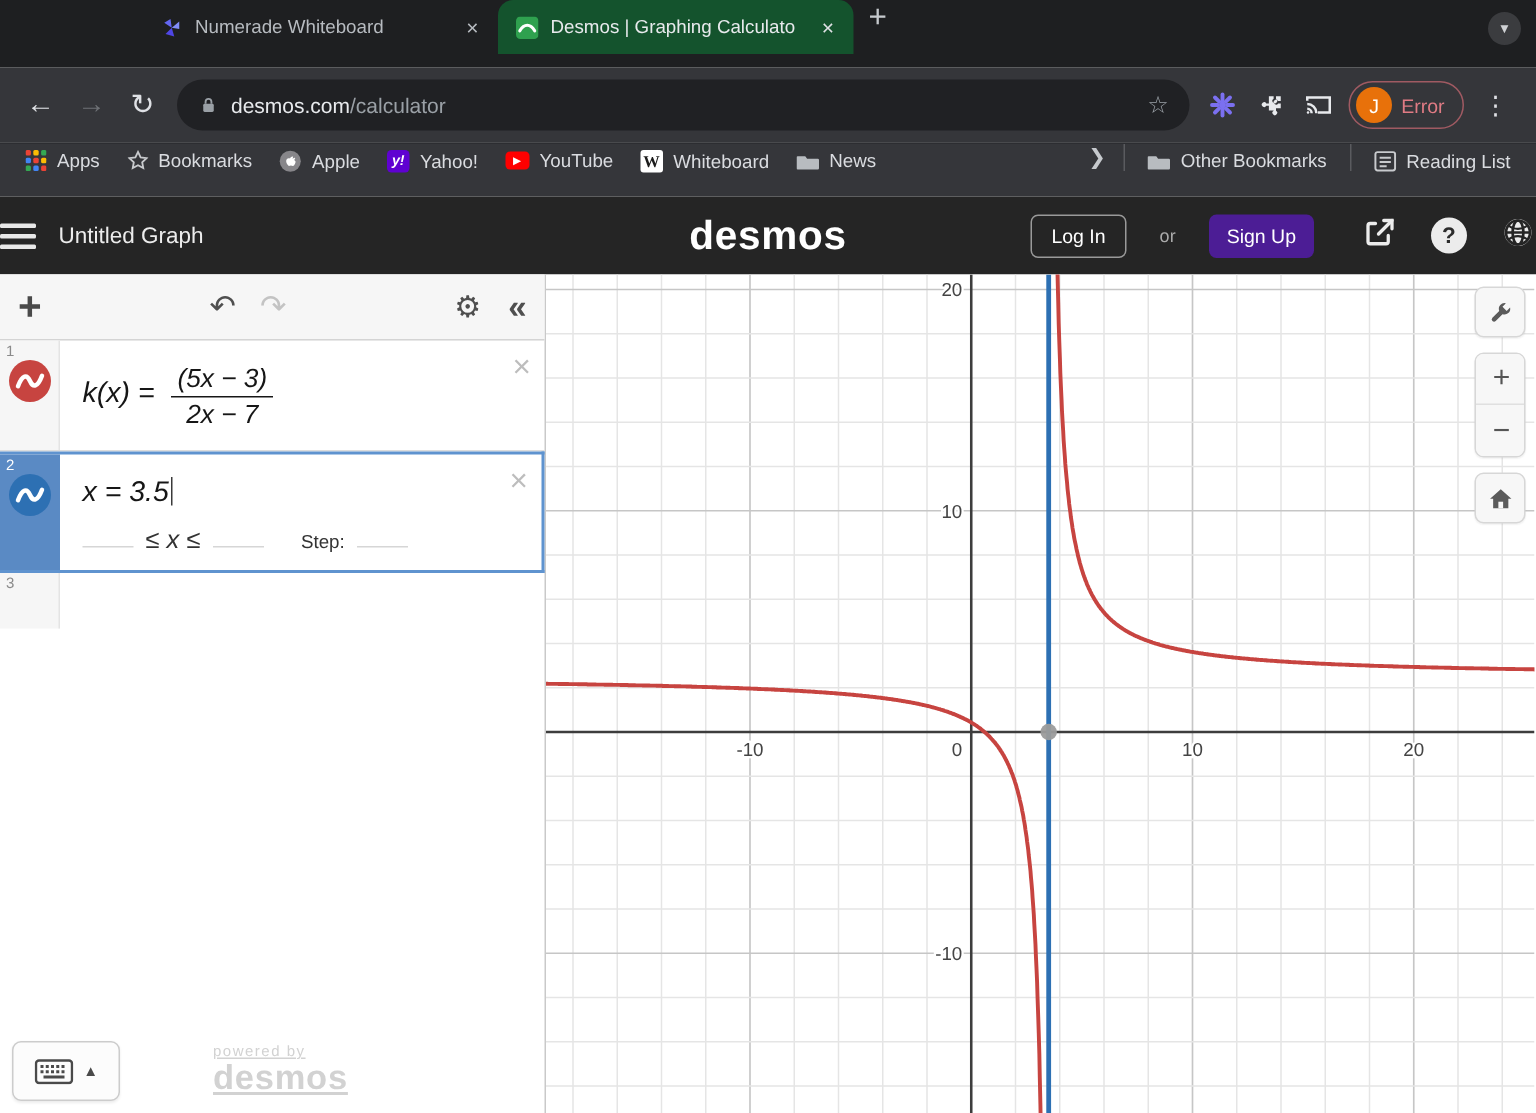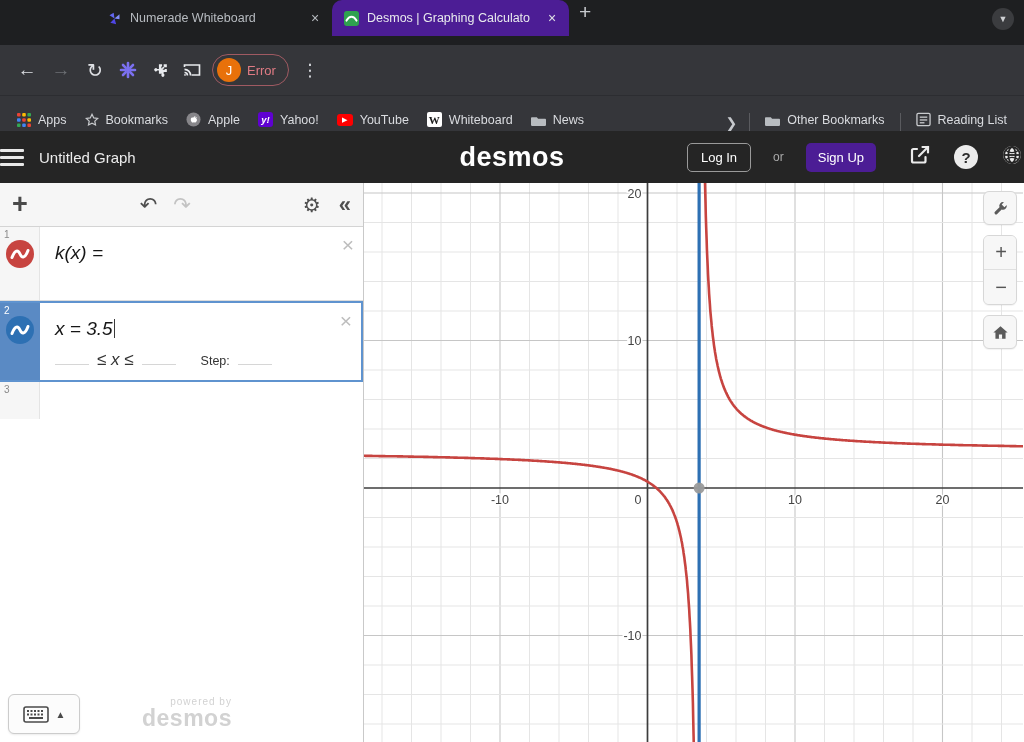--- a/index.html
+++ b/index.html
@@ -8,7 +8,7 @@
   
   .tabstrip { height:45px; background:#1e1f21; position:relative; display:flex; padding-left:95px; }
   .tab { width:237px; height:36px; display:flex; align-items:center; gap:8px; padding:0 8px 0 12px; color:#b7bbc0; font-size:12.5px; border-radius:10px 10px 0 0; }
-  .tab.active { background:#4c1d95; color:#e8eaed; }
+  .tab.active { background:#14532d; color:#e8eaed; }
   .tab-title { flex:1; white-space:nowrap; overflow:hidden; }
   .tab-close { width:18px; height:18px; border-radius:50%; display:flex; align-items:center; justify-content:center; font-size:14px; color:#b7bbc0; }
   .tab.active .tab-close { color:#dfe1e5; }

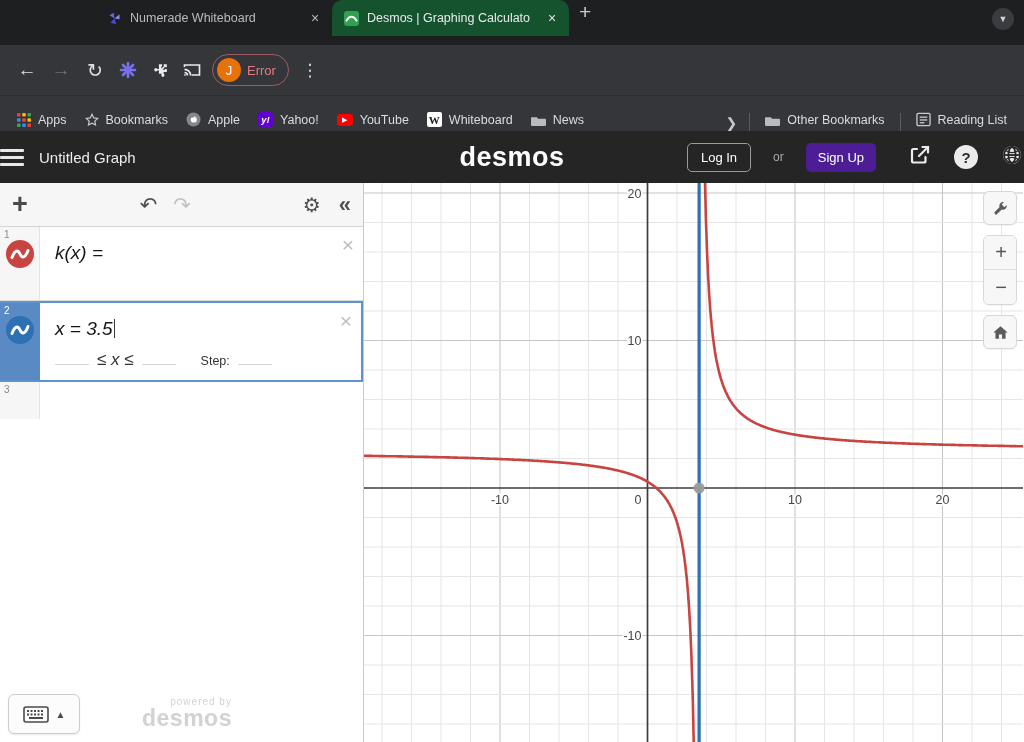--- a/index.html
+++ b/index.html
@@ -128,6 +128,15 @@
   <span class="navbtn">←</span>
   <span class="navbtn disabled">→</span>
   <span class="navbtn">↻</span>
+  <div class="addressbar">
+    <svg width="14" height="14" viewBox="0 0 18 18">
+        <rect x="4.5" y="8" width="9" height="7" rx="1.2" fill="#9aa0a6"></rect>
+        <path d="M6.5 8 V6.2 a2.5 2.5 0 0 1 5 0 V8" stroke="#9aa0a6" stroke-width="1.6" fill="none"></path>
+      </svg>
+    <span class="addr-domain">desmos.com</span>
+    <span class="addr-path">/calculator</span>
+    <span class="addr-star">☆</span>
+  </div>
   <span class="tb-icon">
     <svg width="18" height="18" viewBox="0 0 18 18">
         <g stroke="#7b70f0" stroke-width="2.6" stroke-linecap="round">

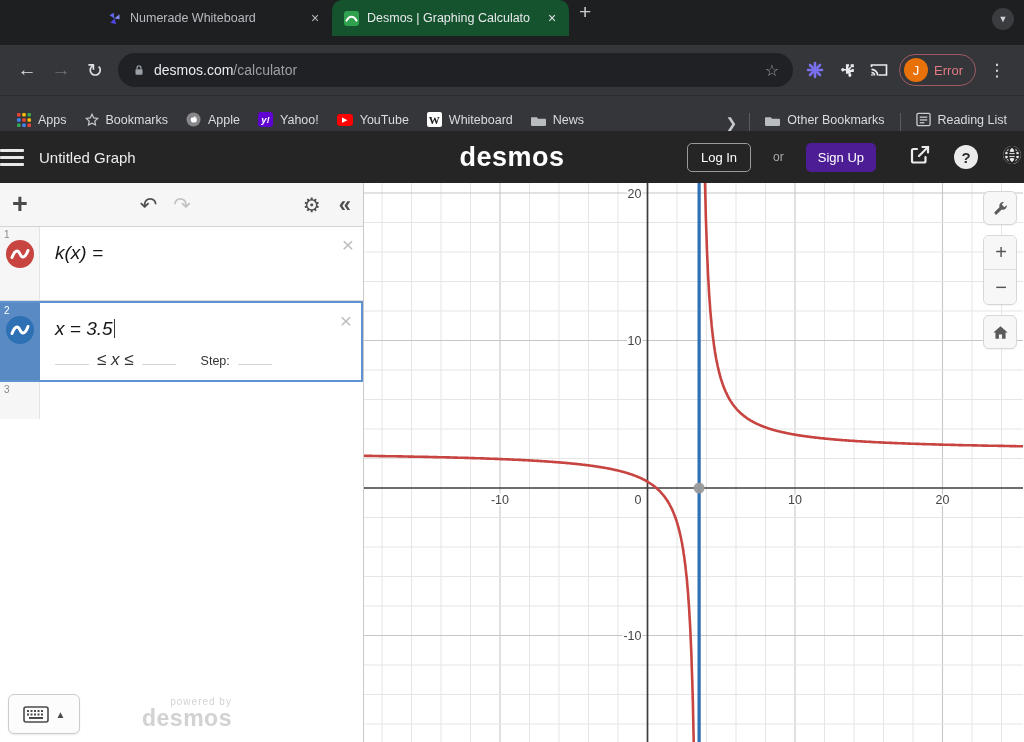--- a/index.html
+++ b/index.html
@@ -30,7 +30,7 @@
   .menu-dots { color:#dfe1e5; font-size:17px; letter-spacing:0; }
 
   
-  .bookmarks { height:36px; background:#35363a; border-top:1px solid #2c2d31; display:flex; align-items:flex-end; padding:0 8px; color:#dadce0; font-size:12.5px; }
+  .bookmarks { height:36px; background:#35363a; border-top:1px solid #2c2d31; display:flex; align-items:flex-start; padding:0 8px; color:#dadce0; font-size:12.5px; }
   .bm { display:flex; align-items:center; gap:7px; padding:4px 9px; border-radius:6px; white-space:nowrap; }
   .bm-spacer { flex:1; }
   .bm-divider { width:1px; height:18px; background:#5a5b5f; margin:0 6px; }

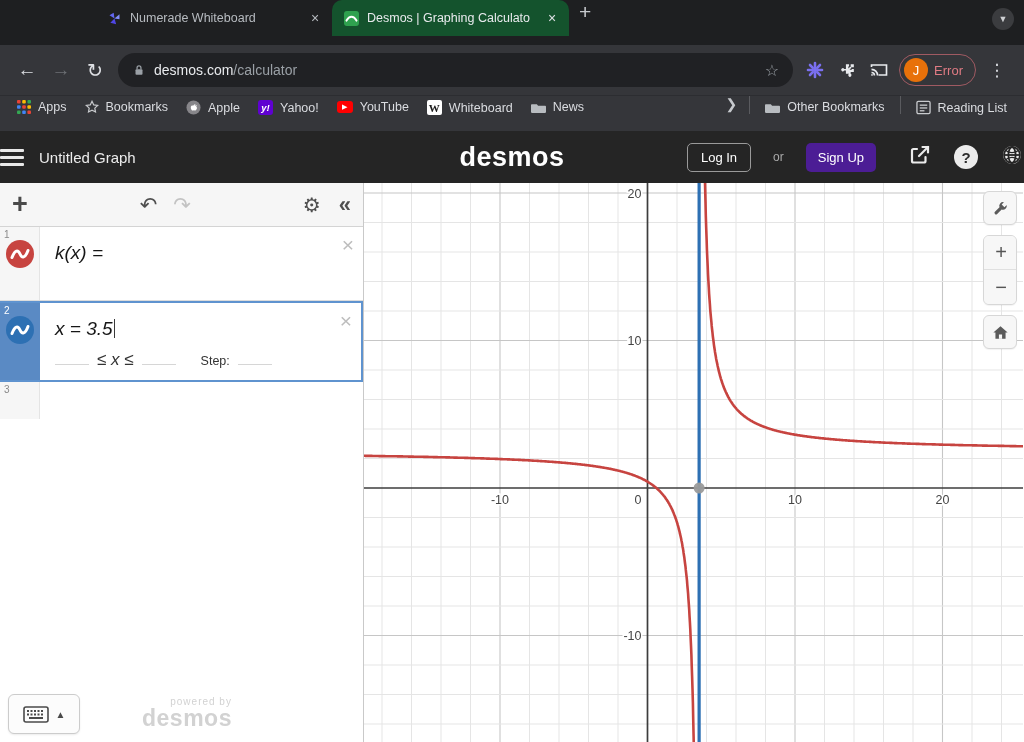--- a/index.html
+++ b/index.html
@@ -296,7 +296,7 @@
           </svg>
       </div>
       <div class="exp-content">
-        <span>k(x) = </span>
+        <span>k(x) = </span><span class="frac"><span class="num">(5x − 3)</span><span class="den">2x − 7</span></span>
         <span class="exp-close">×</span>
       </div>
     </div>

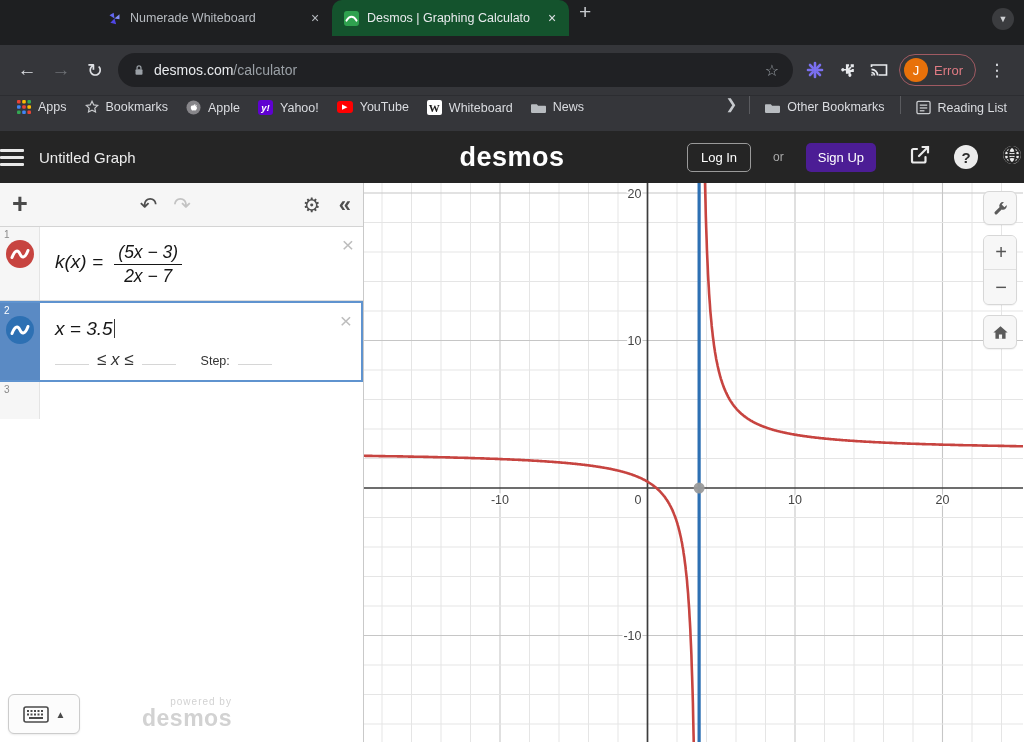--- a/index.html
+++ b/index.html
@@ -86,7 +86,7 @@
   .kbd-btn { position:absolute; left:8px; bottom:8px; width:72px; height:40px; background:#fcfcfc; border:1px solid #ccc; border-radius:6px; box-shadow:0 1px 2px rgba(0,0,0,.08); display:flex; align-items:center; justify-content:center; gap:7px; }
   .kbd-tri { font-size:10px; color:#4a4a4a; }
 
-  .watermark { position:absolute; left:142px; bottom:12px; text-align:right; color:#d2d2d2; pointer-events:none; }
+  .watermark { position:absolute; left:142px; bottom:12px; text-align:left; color:#d2d2d2; pointer-events:none;text-decoration:underline; }
   .wm-pre { font-size:10px; letter-spacing:1px; }
   .wm-brand { font-size:23px; font-weight:bold; letter-spacing:.5px; line-height:1; }
 

